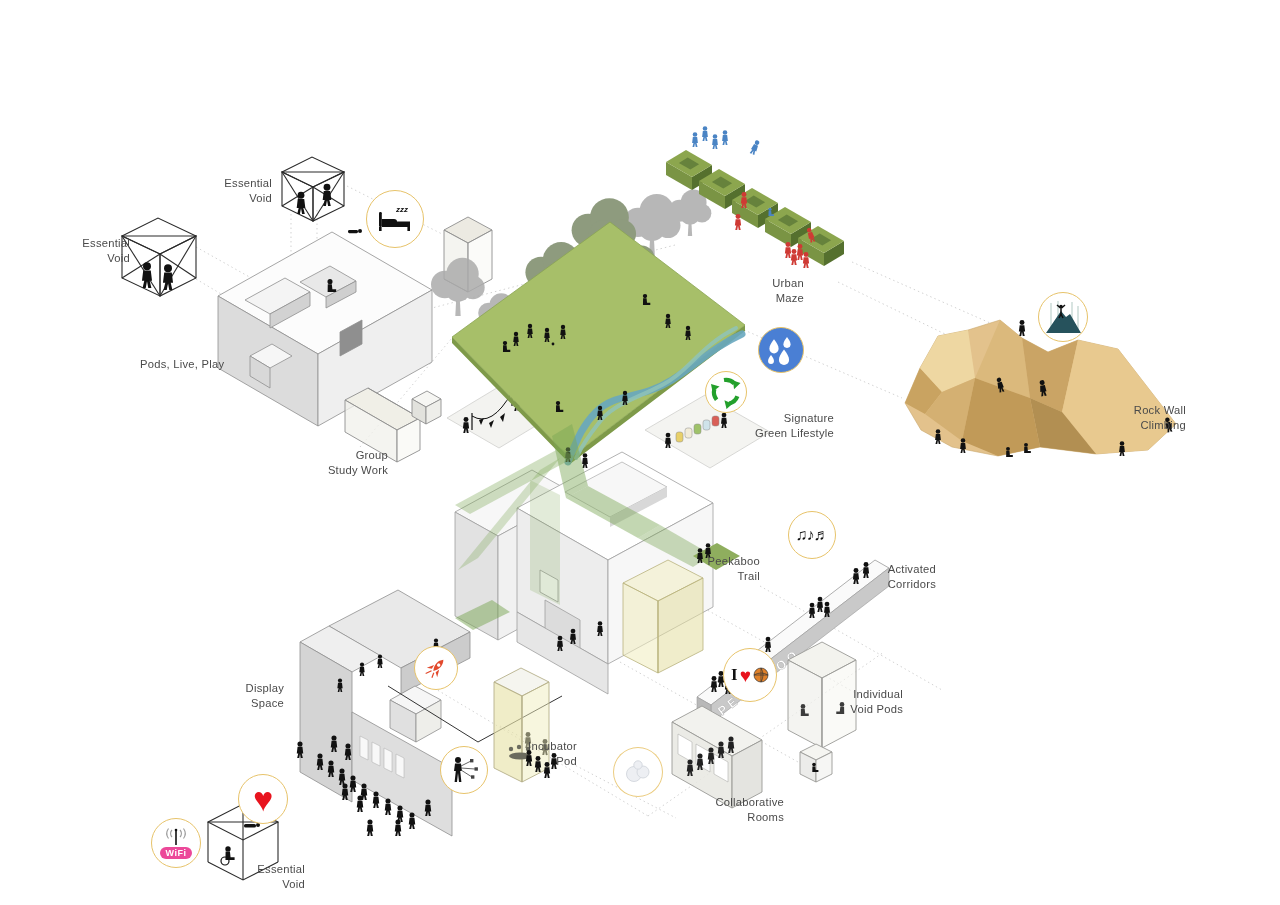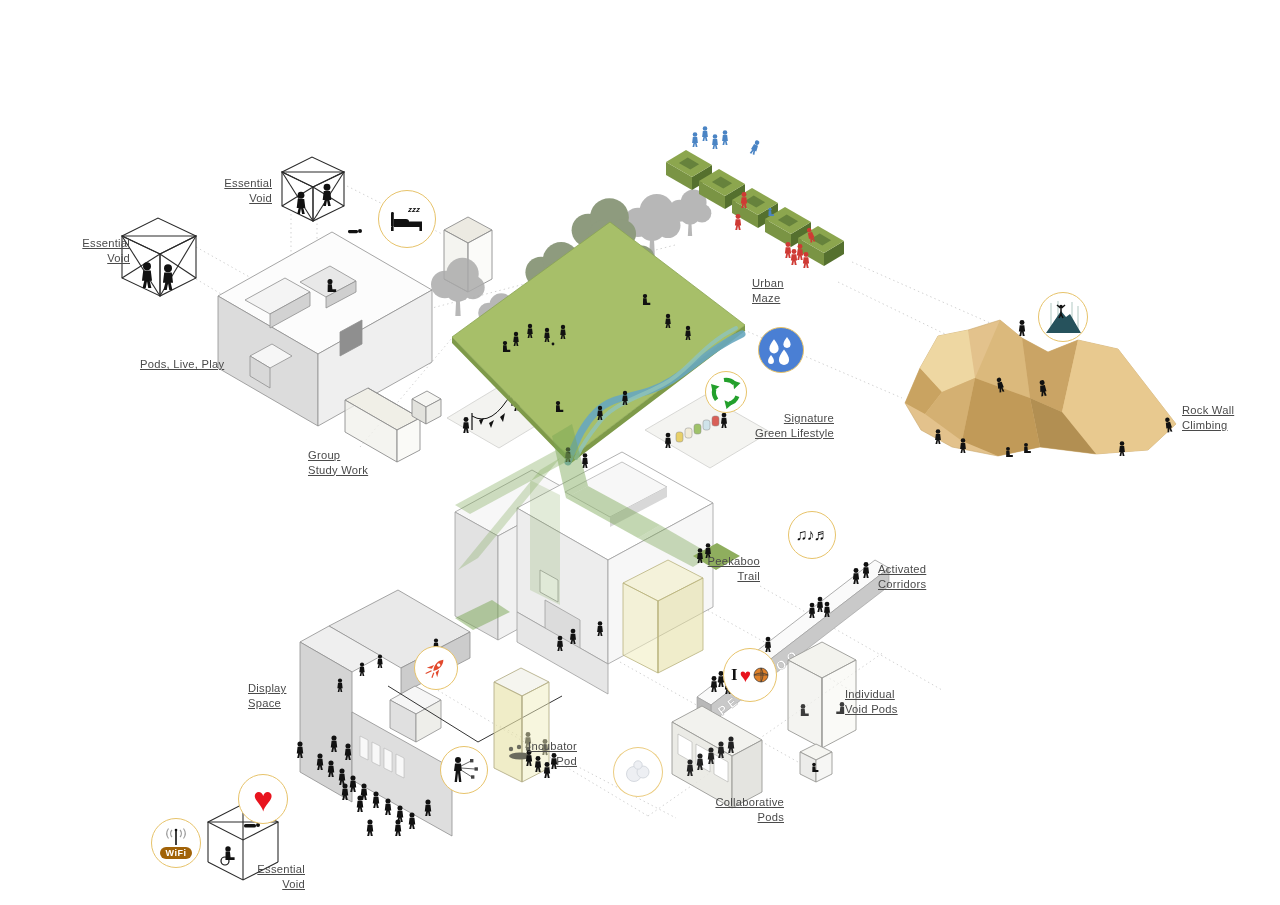--- a/index.html
+++ b/index.html
@@ -7,7 +7,7 @@
           font-family:"Liberation Sans",sans-serif;}
   .scene{position:absolute;left:0;top:0;}
   .lbl{position:absolute;font-size:11.2px;line-height:1.3;color:#4a4a4a;
-       letter-spacing:.25px;white-space:pre-line;text-decoration:underline;}
+       letter-spacing:.25px;white-space:pre-line;}
   .lbl.r{text-align:right;}
   .lbl.c{text-align:left;}
   .badge{position:absolute;border-radius:50%;background:#fff;border:1.6px solid #e7c36a;

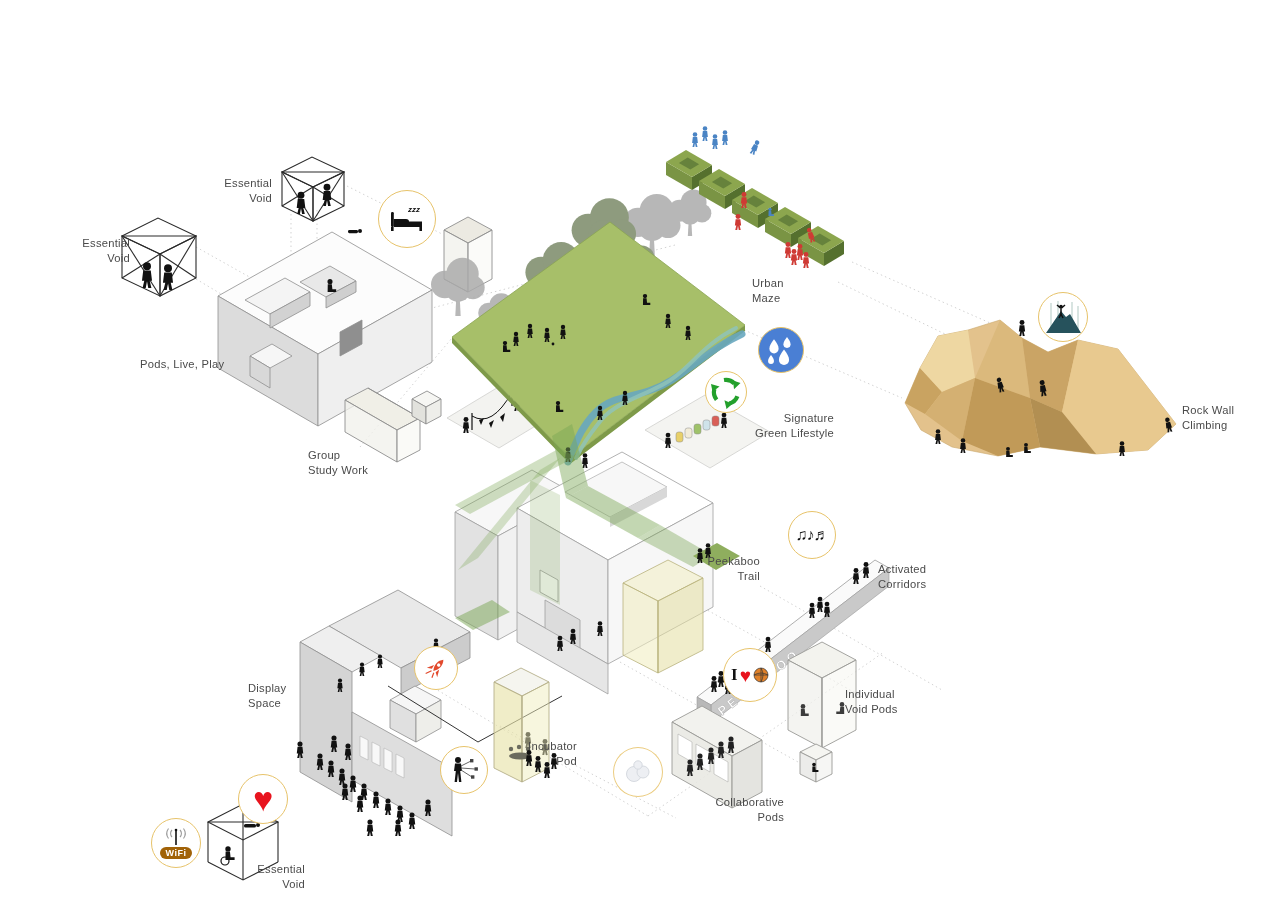--- a/index.html
+++ b/index.html
@@ -473,7 +473,7 @@
 <div class="lbl r" style="left:243px;top:862px;width:62px">Essential
 Void</div>
 
-<div class="badge" style="left:378px;top:190px;width:58px;height:58px">
+<div class="badge" style="left:366px;top:190px;width:58px;height:58px">
   <svg width="42" height="32" viewBox="0 0 42 32">
     <text x="22" y="9" font-size="8" font-weight="bold" font-style="italic" fill="#111" font-family="Liberation Sans, sans-serif">zzz</text>
     <rect x="5" y="9" width="2.8" height="15" rx="1.2" fill="#111"></rect>

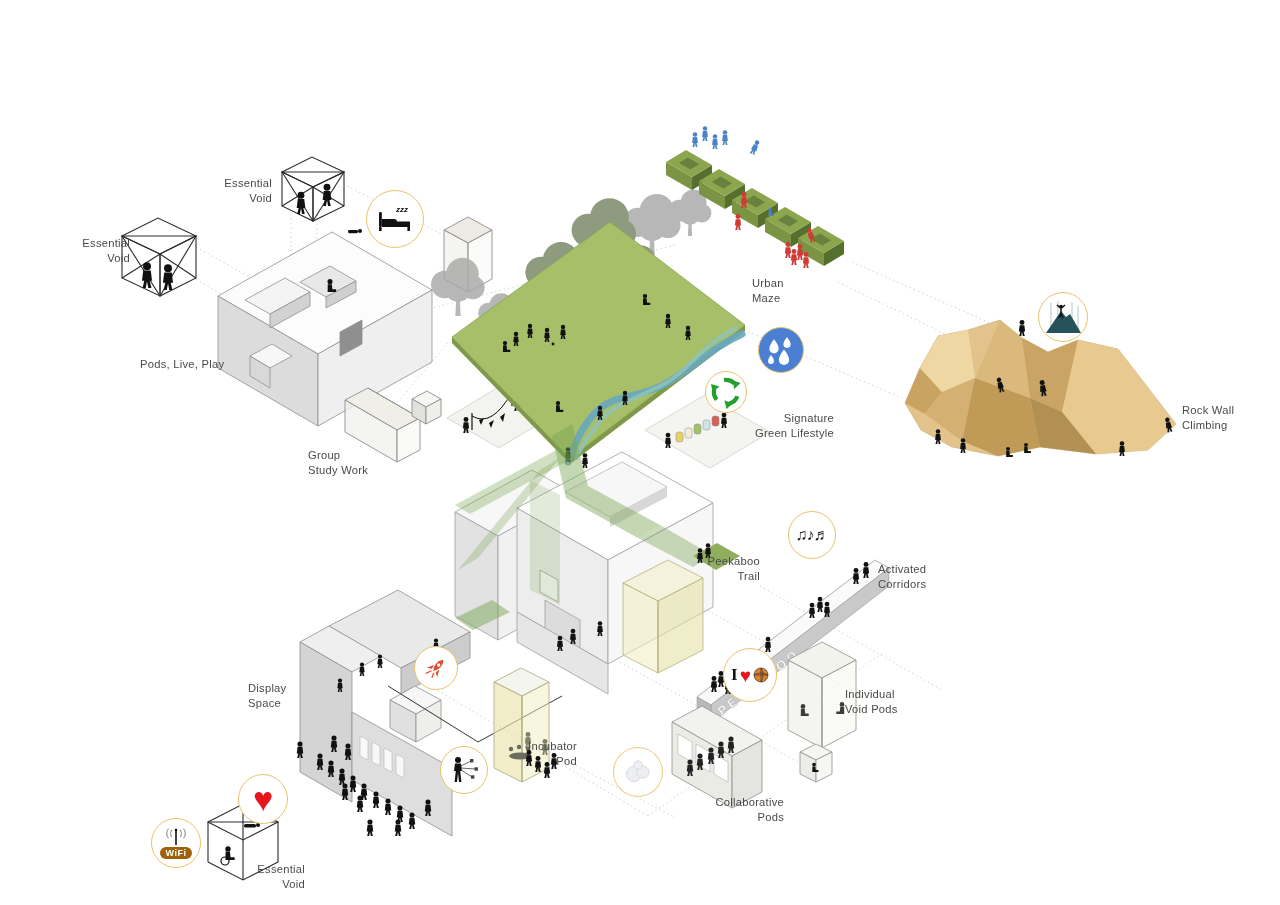--- a/index.html
+++ b/index.html
@@ -9,7 +9,7 @@
   .lbl{position:absolute;font-size:11.2px;line-height:1.3;color:#4a4a4a;
        letter-spacing:.25px;white-space:pre-line;}
   .lbl.r{text-align:right;}
-  .lbl.c{text-align:left;}
+  .lbl.c{text-align:right;}
   .badge{position:absolute;border-radius:50%;background:#fff;border:1.6px solid #e7c36a;
          display:flex;align-items:center;justify-content:center;box-sizing:border-box;}
   .badge svg{display:block;}

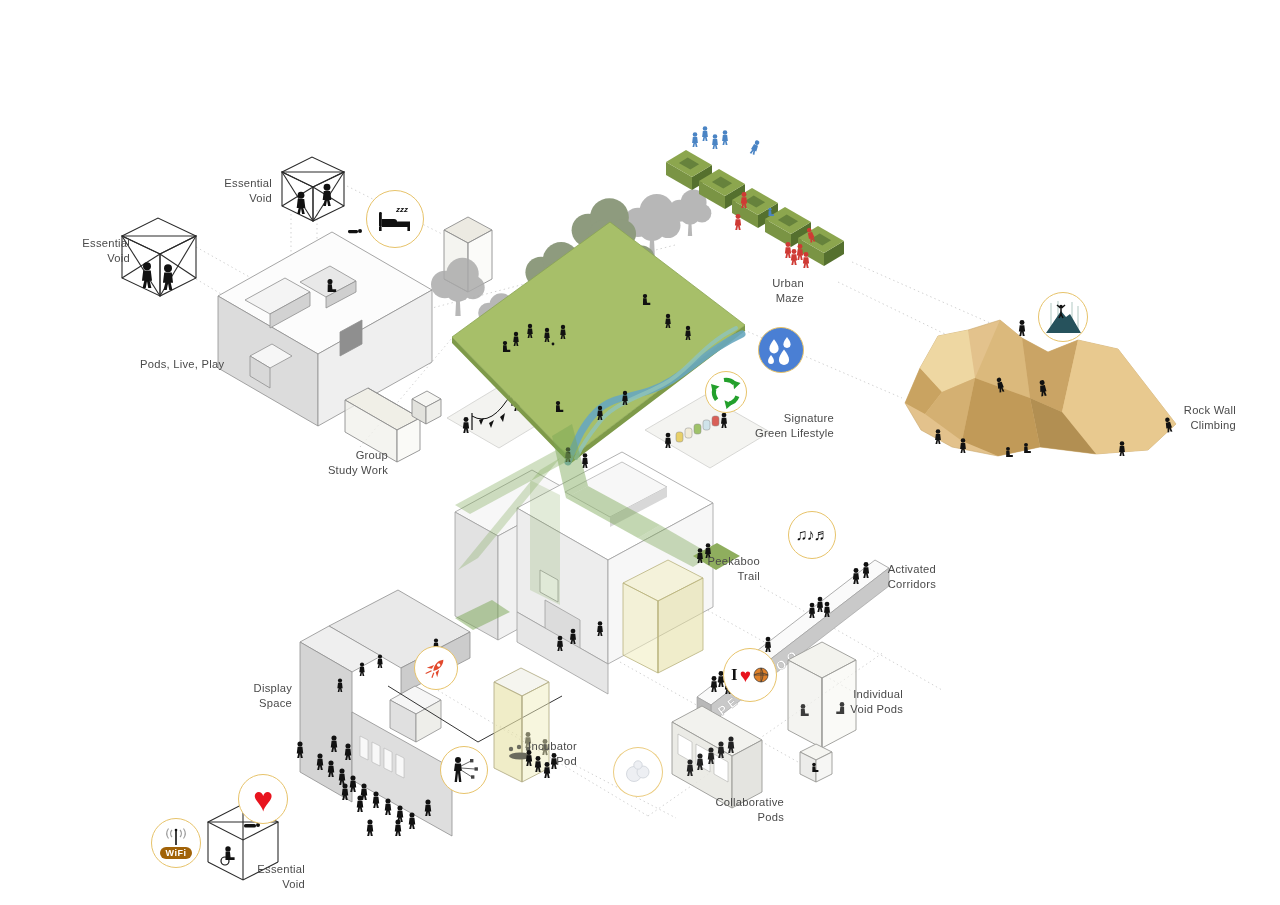--- a/index.html
+++ b/index.html
@@ -454,7 +454,7 @@
 Study Work</div>
 <div class="lbl c" style="left:752px;top:276px;width:52px">Urban
 Maze</div>
-<div class="lbl c" style="left:1182px;top:403px;width:54px">Rock Wall
+<div class="lbl c" style="left:1132px;top:403px;width:54px">Rock Wall
 Climbing</div>
 <div class="lbl r" style="left:738px;top:411px;width:96px">Signature
 Green Lifestyle</div>

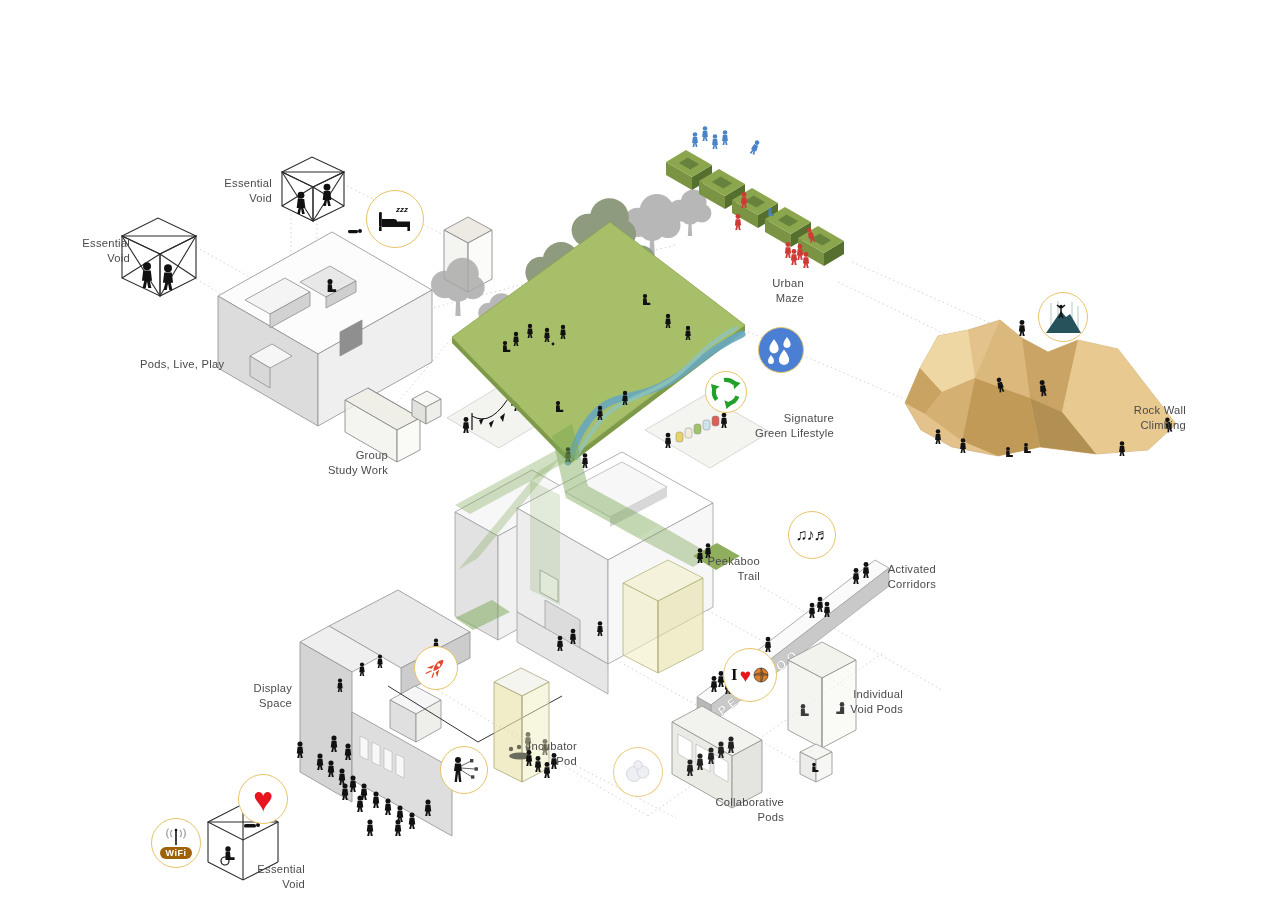--- a/index.html
+++ b/index.html
@@ -464,7 +464,7 @@
 Corridors</div>
 <div class="lbl c" style="left:845px;top:687px;width:58px">Individual
 Void Pods</div>
-<div class="lbl c" style="left:248px;top:681px;width:44px">Display
+<div class="lbl c" style="left:240px;top:681px;width:44px">Display
 Space</div>
 <div class="lbl r" style="left:511px;top:739px;width:66px">Incubator
 Pod</div>

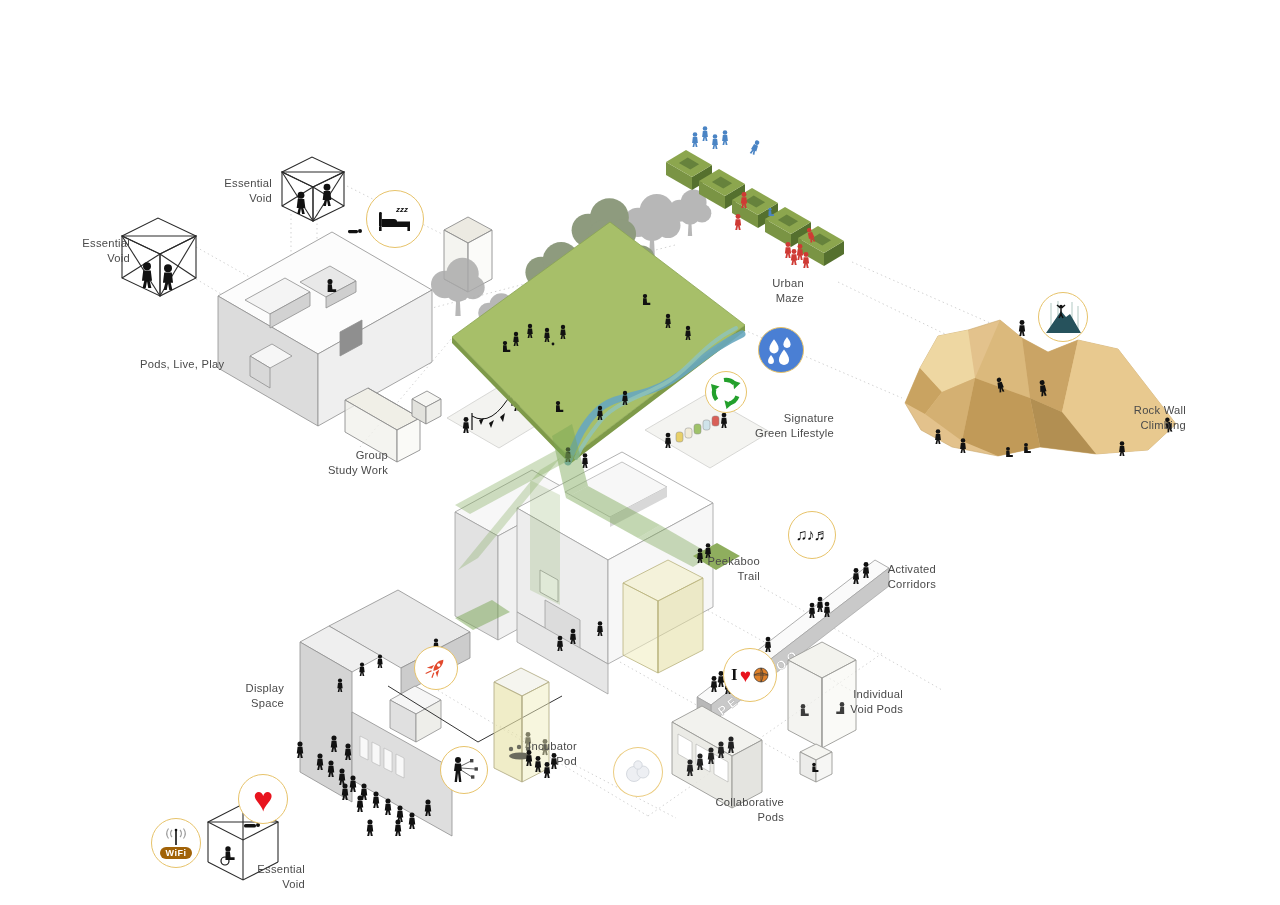--- a/index.html
+++ b/index.html
@@ -469,7 +469,7 @@
 <div class="lbl r" style="left:511px;top:739px;width:66px">Incubator
 Pod</div>
 <div class="lbl r" style="left:698px;top:795px;width:86px">Collaborative
-Pods</div>
+Rooms</div>
 <div class="lbl r" style="left:243px;top:862px;width:62px">Essential
 Void</div>
 

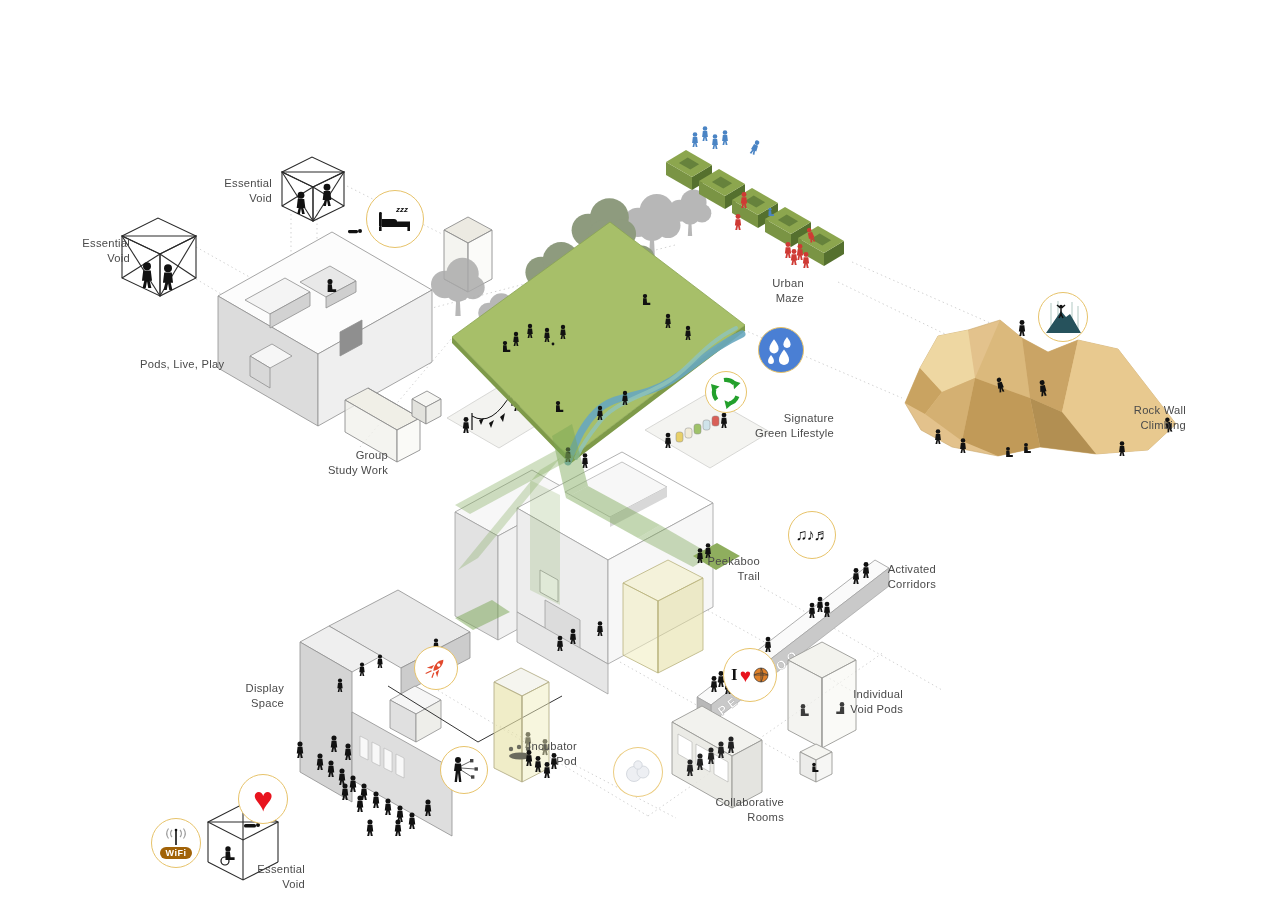--- a/index.html
+++ b/index.html
@@ -20,7 +20,7 @@
   .heart-glyph{font-size:34px;color:#e8141e;line-height:1;}
   .music-glyphs{font-size:16px;color:#111;letter-spacing:-1px;}
   .wifi-wrap{display:flex;flex-direction:column;align-items:center;gap:1px;}
-  .wifi-pill{background:#a16207;color:#fff;font-weight:bold;font-size:9px;
+  .wifi-pill{background:#ec4899;color:#fff;font-weight:bold;font-size:9px;
              padding:1px 6px;border-radius:8px;letter-spacing:.5px;}
 </style>
 </head>

